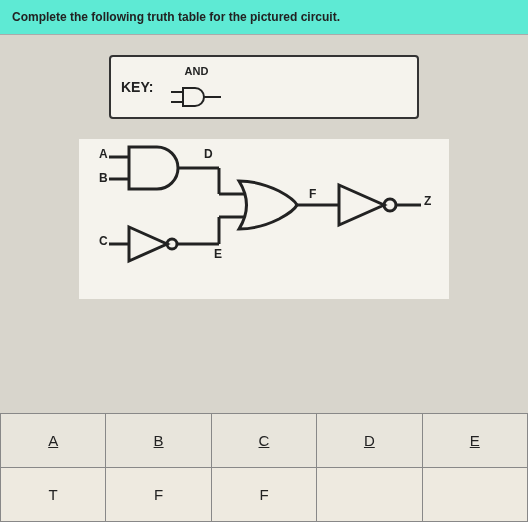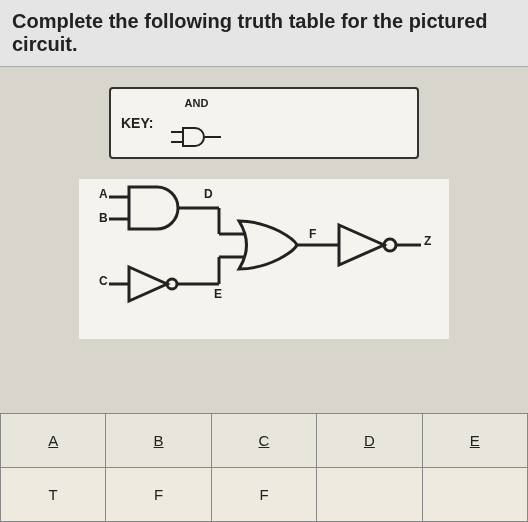--- a/index.html
+++ b/index.html
@@ -12,10 +12,10 @@
       position: relative;
     }
     .header {
-      background: #e5e5e5;
+      background: #5eead4;
       padding: 10px 12px;
       border-bottom: 1px solid #aaa;
-      font-size: 20px;
+      font-size: 12px;
       font-weight: bold;
     }
     .content-area {

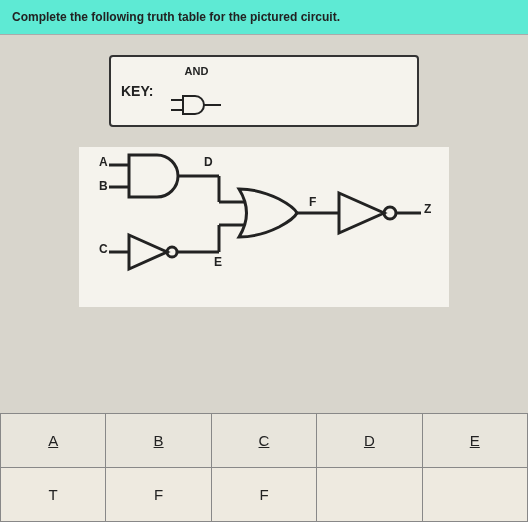--- a/index.html
+++ b/index.html
@@ -40,7 +40,7 @@
       display: flex;
       flex-direction: column;
       align-items: center;
-      gap: 16px;
+      gap: 8px;
     }
     .key-item-label {
       font-weight: bold;

